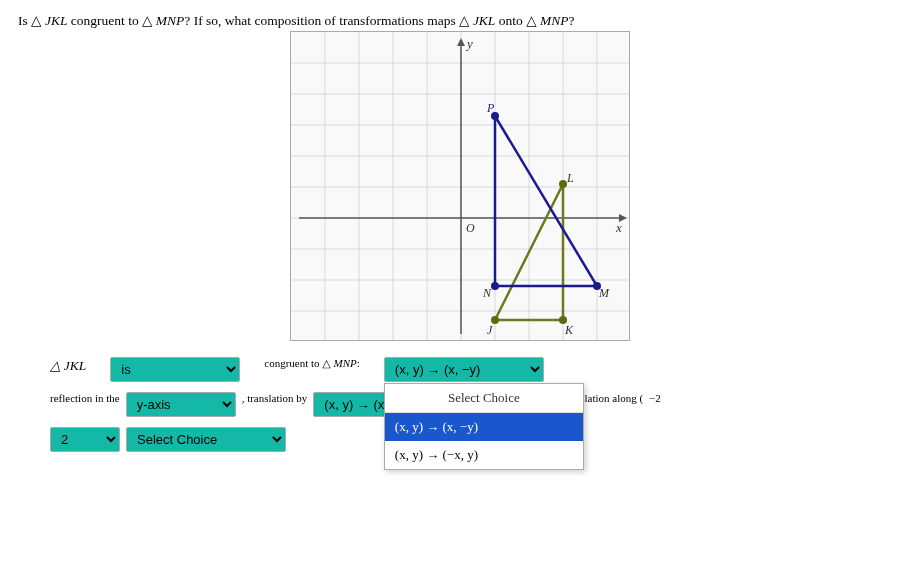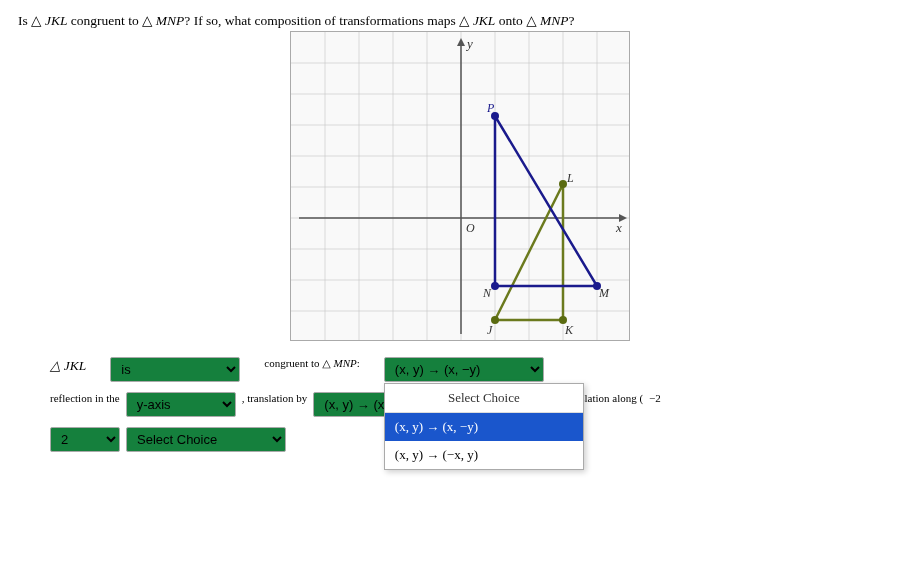--- a/index.html
+++ b/index.html
@@ -122,7 +122,7 @@
       padding: 3px 6px;
       border: 1px solid #aaa;
       border-radius: 2px;
-      background: #15803d;
+      background: #14b8a6;
       cursor: pointer;
       min-width: 100px;
     }

